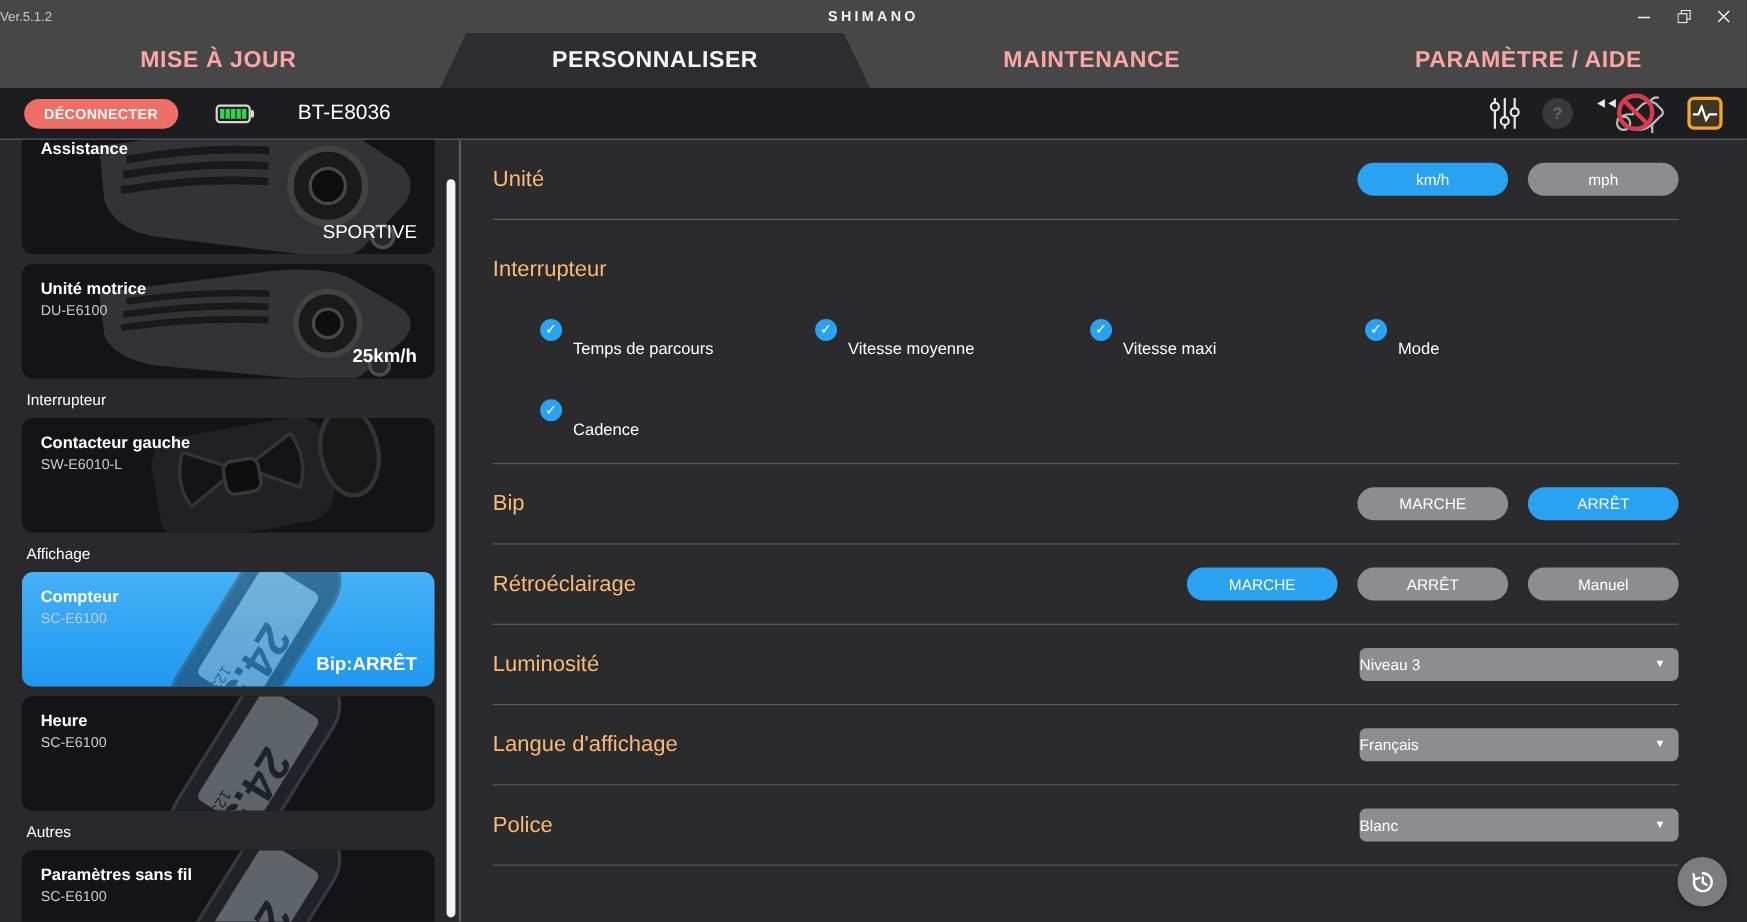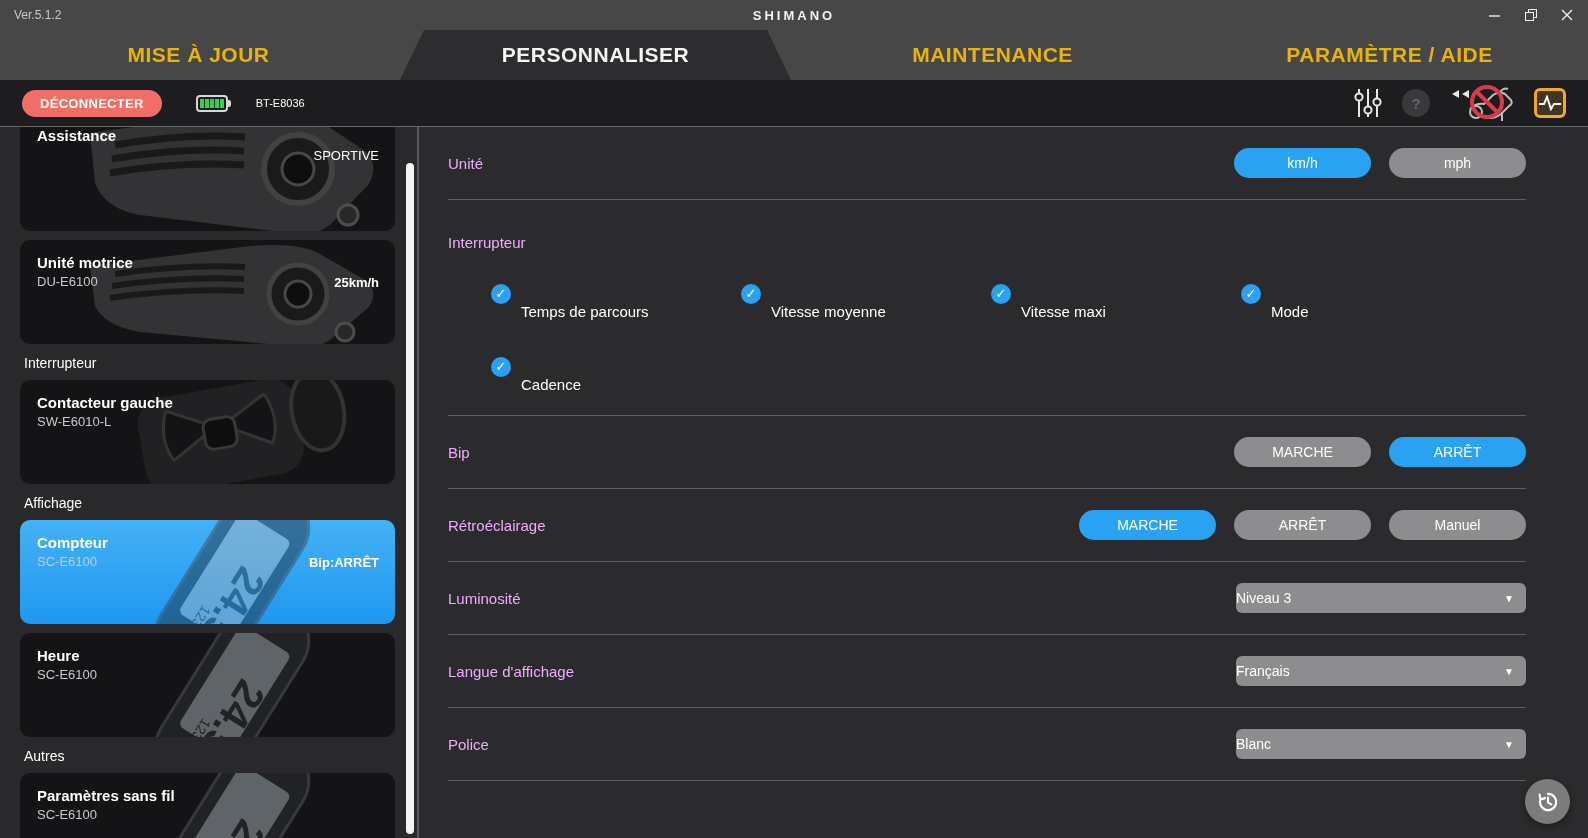--- a/index.html
+++ b/index.html
@@ -17,7 +17,7 @@
 
   
   .titlebar{height:30px;background:#474747;position:relative;display:flex;align-items:center;flex-shrink:0;}
-  .version{color:#c9c9c9;font-size:12px;margin-left:14px;}
+  .version{color:#c9c9c9;font-size:12px;}
   .logo{position:absolute;left:50%;top:50%;transform:translate(-50%,-50%);color:#f2f2f2;
         font-size:13px;font-weight:bold;letter-spacing:3px;}
   .win-controls{position:absolute;right:10px;top:0;height:30px;display:flex;align-items:center;gap:14px;}

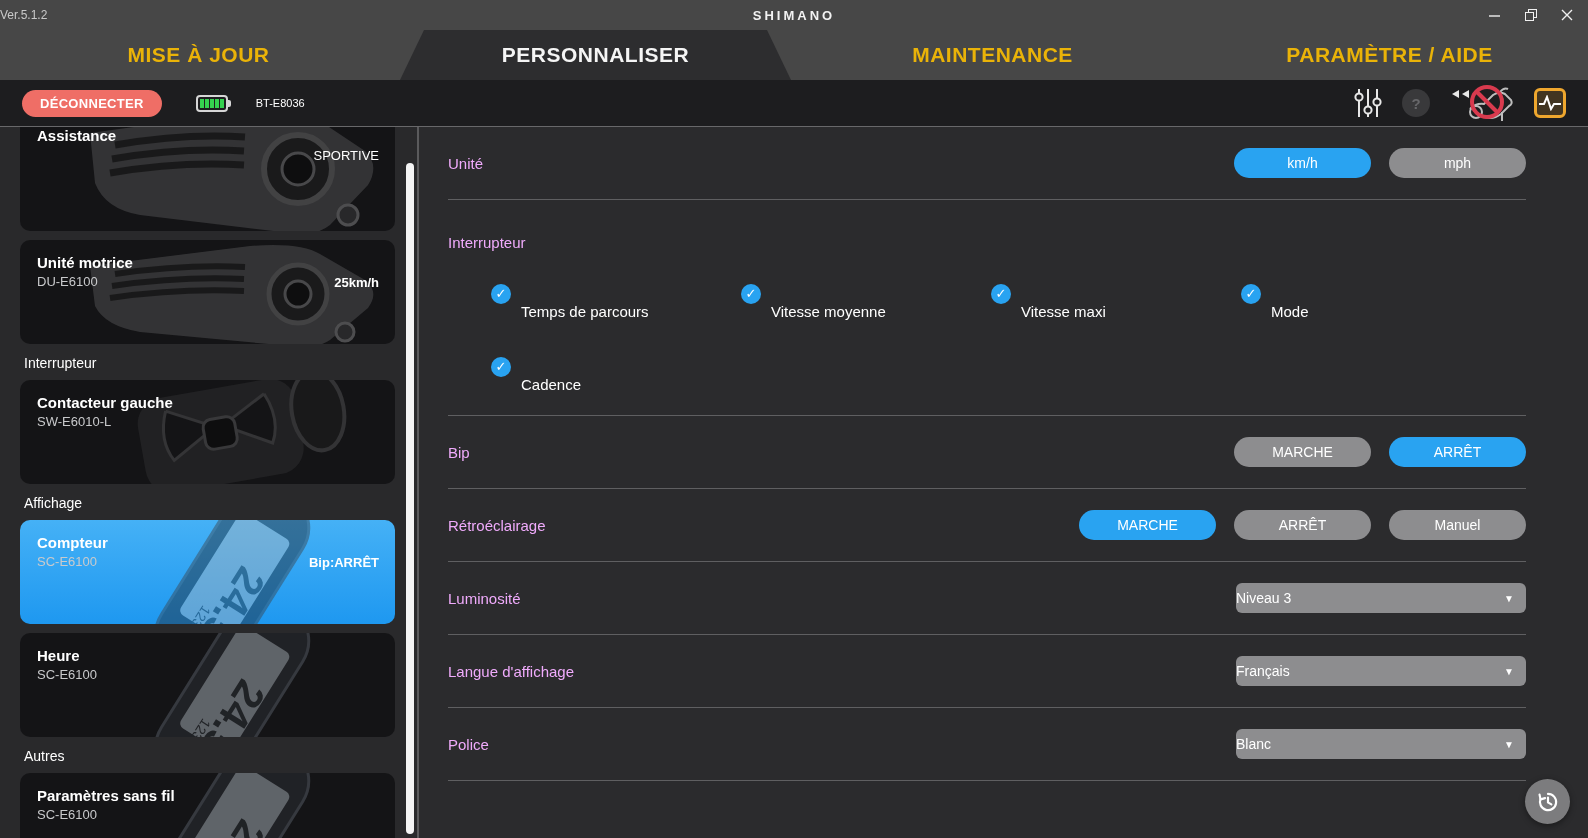--- a/index.html
+++ b/index.html
@@ -26,7 +26,7 @@
   
   .tabrow{height:50px;background:#474747;display:flex;flex-shrink:0;position:relative;}
   .tab{width:25%;display:flex;align-items:center;justify-content:center;position:relative;
-       color:#eab308;font-size:21px;font-weight:bold;letter-spacing:.5px;}
+       color:#fca5a5;font-size:21px;font-weight:bold;letter-spacing:.5px;}
   .tab.active{color:#f5f5f5;}
   .tab.active::before{content:"";position:absolute;inset:0 3px;background:#2d2d2f;
        clip-path:polygon(24px 0,calc(100% - 24px) 0,100% 100%,0 100%);}

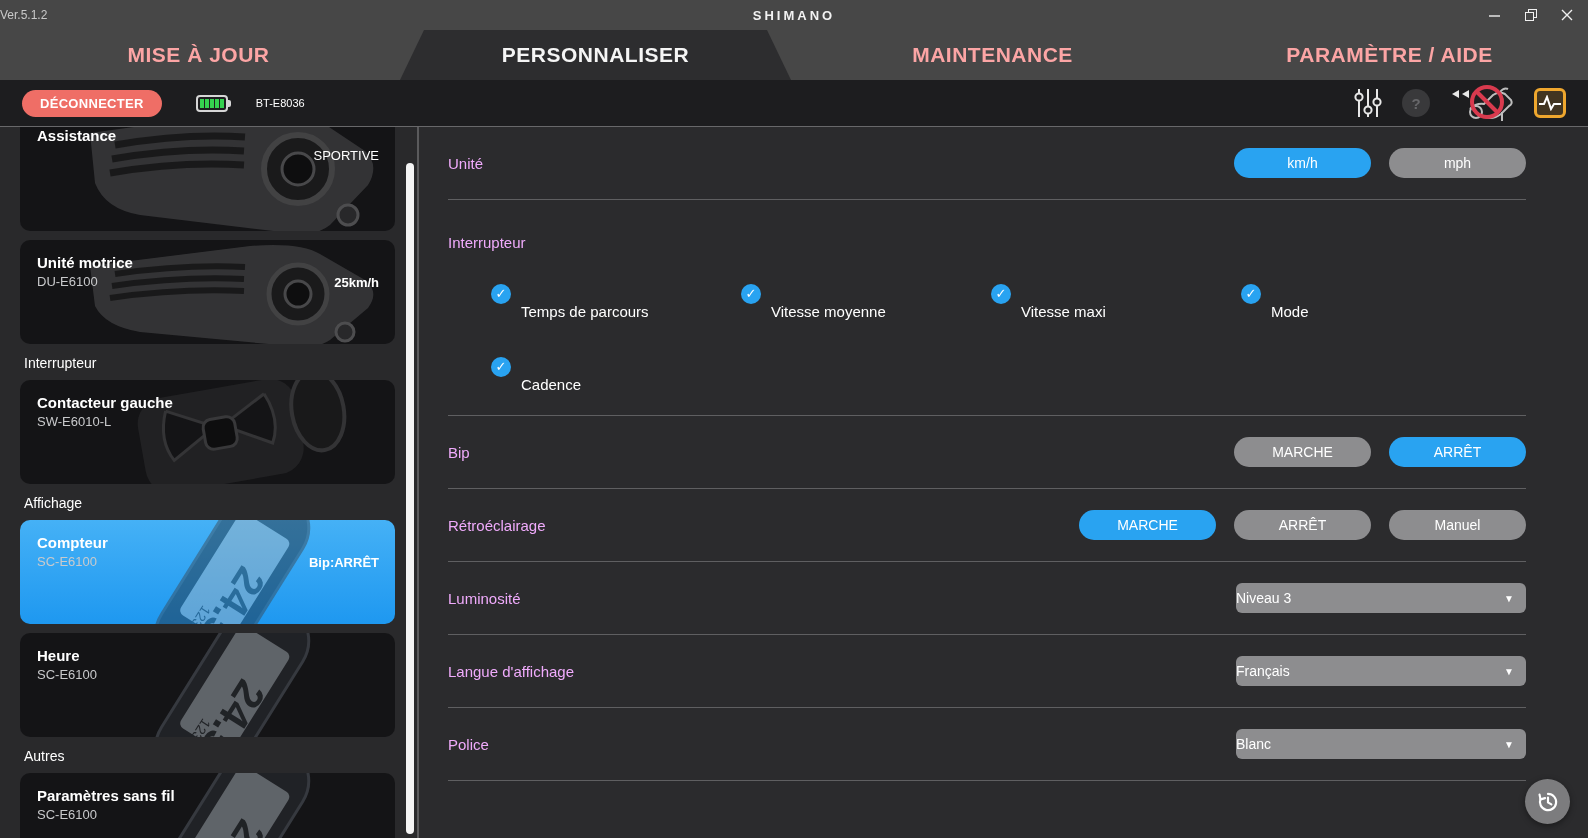--- a/index.html
+++ b/index.html
@@ -41,7 +41,7 @@
            position:relative;display:flex;align-items:center;justify-content:center;gap:1px;padding:0 2px;}
   .battery::after{content:"";position:absolute;right:-5px;top:3px;width:3px;height:7px;background:#d6d6d6;border-radius:0 2px 2px 0;}
   .battery i{display:block;width:4px;height:9px;background:var(--battery-green);}
-  .device-name{color:#fff;font-size:11px;margin-left:12px;}
+  .device-name{color:#fff;font-size:19px;margin-left:27px;}
   .toolbar-right{margin-left:auto;display:flex;align-items:center;gap:20px;}
   .icon-btn{display:flex;align-items:center;justify-content:center;}
   .help-circle{width:28px;height:28px;border-radius:50%;background:#39393b;color:#67676a;

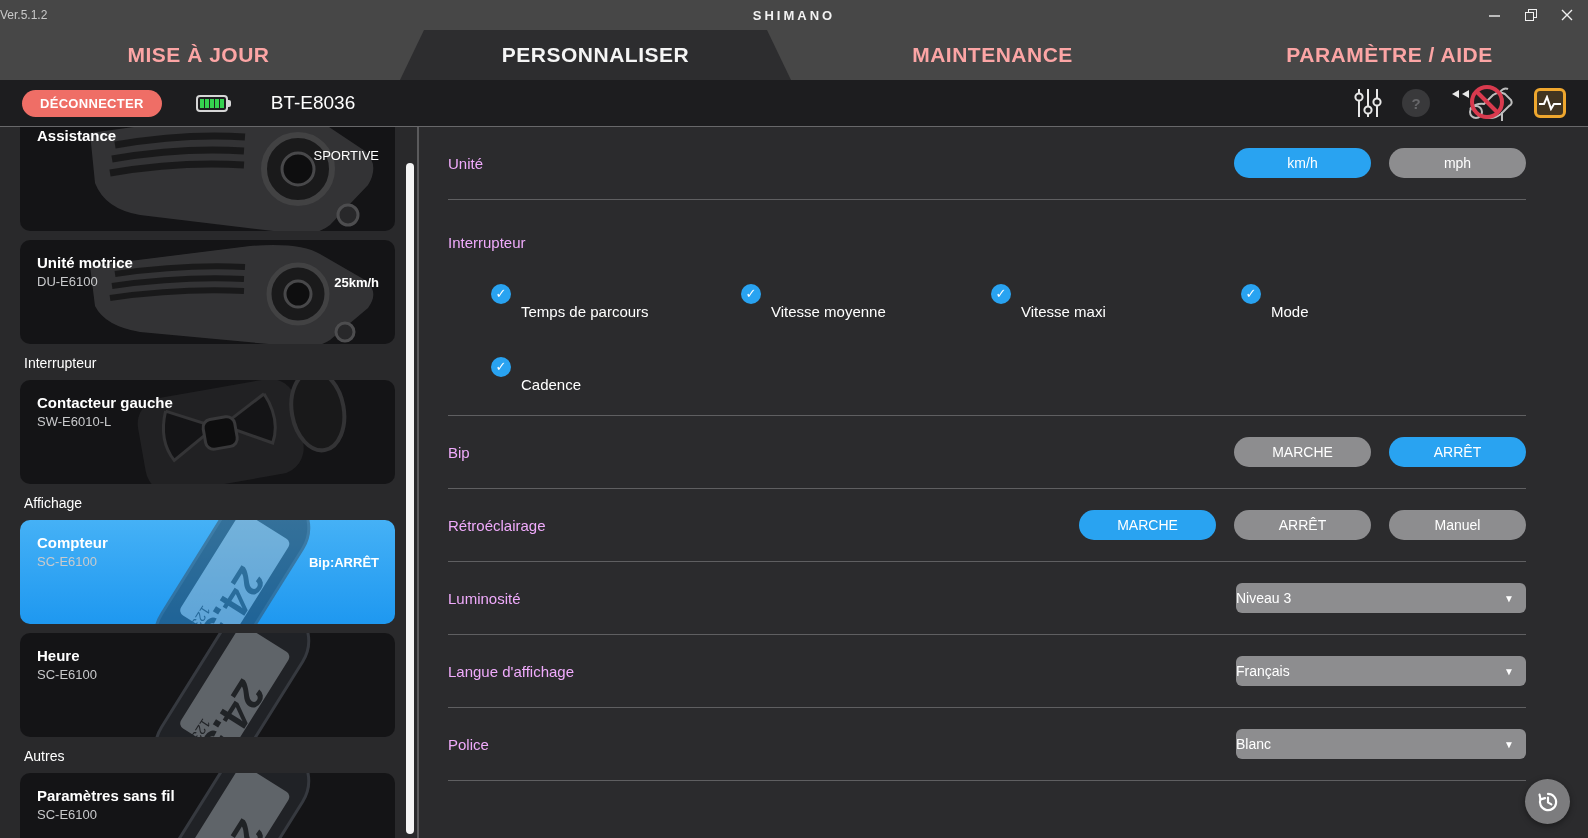--- a/index.html
+++ b/index.html
@@ -60,7 +60,7 @@
         position:relative;overflow:hidden;}
   .card.first{margin-top:-24px;height:128px;}
   .card .img{position:absolute;inset:0;opacity:.85;}
-  .card-inner{position:absolute;inset:0;z-index:2;display:flex;justify-content:space-between;padding:14px 16px 10px 17px;}
+  .card-inner{position:absolute;inset:0;z-index:2;display:flex;justify-content:space-between;padding:14px 16px 10px 17px;flex-direction:column;}
   .card.first .card-inner{padding-top:24px;}
   .c-title{color:#fff;font-weight:bold;font-size:15px;line-height:18px;max-width:165px;}
   .c-model{color:#c9cacc;font-size:13px;margin-top:2px;}

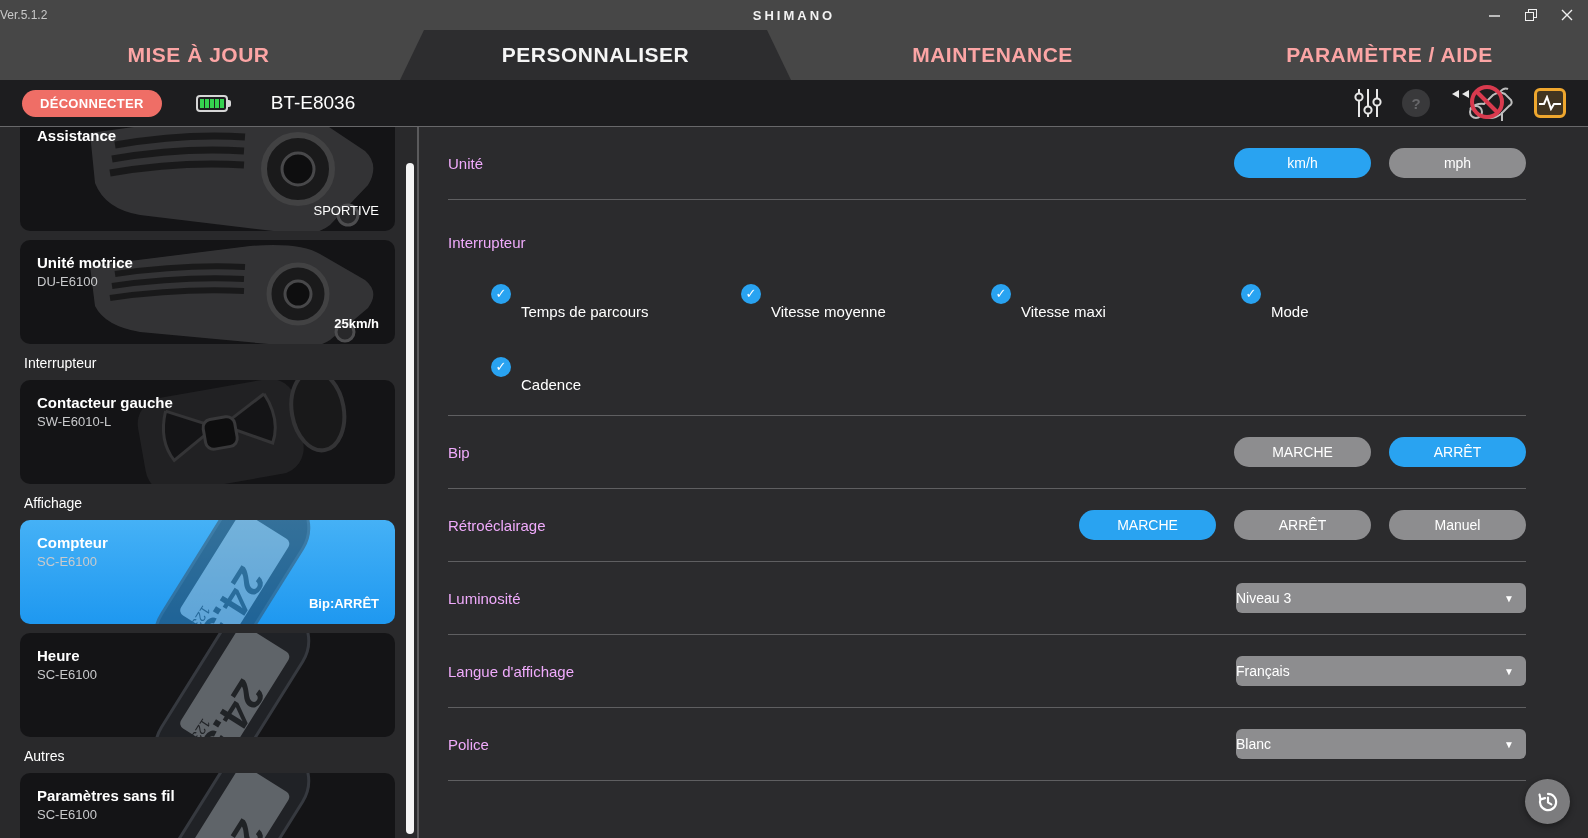--- a/index.html
+++ b/index.html
@@ -73,7 +73,7 @@
   
   .main{flex:1;position:relative;padding:0 62px 0 29px;}
   .row{display:flex;align-items:center;min-height:73px;border-bottom:1px solid #5f5f61;}
-  .row-label{color:#f0abfc;font-size:15px;flex:1;}
+  .row-label{color:#fdba74;font-size:20px;flex:1;}
   .controls{display:flex;gap:18px;}
   .seg{width:137px;height:30px;border-radius:15px;display:flex;align-items:center;justify-content:center;
        color:#fff;font-size:14px;border:none;}

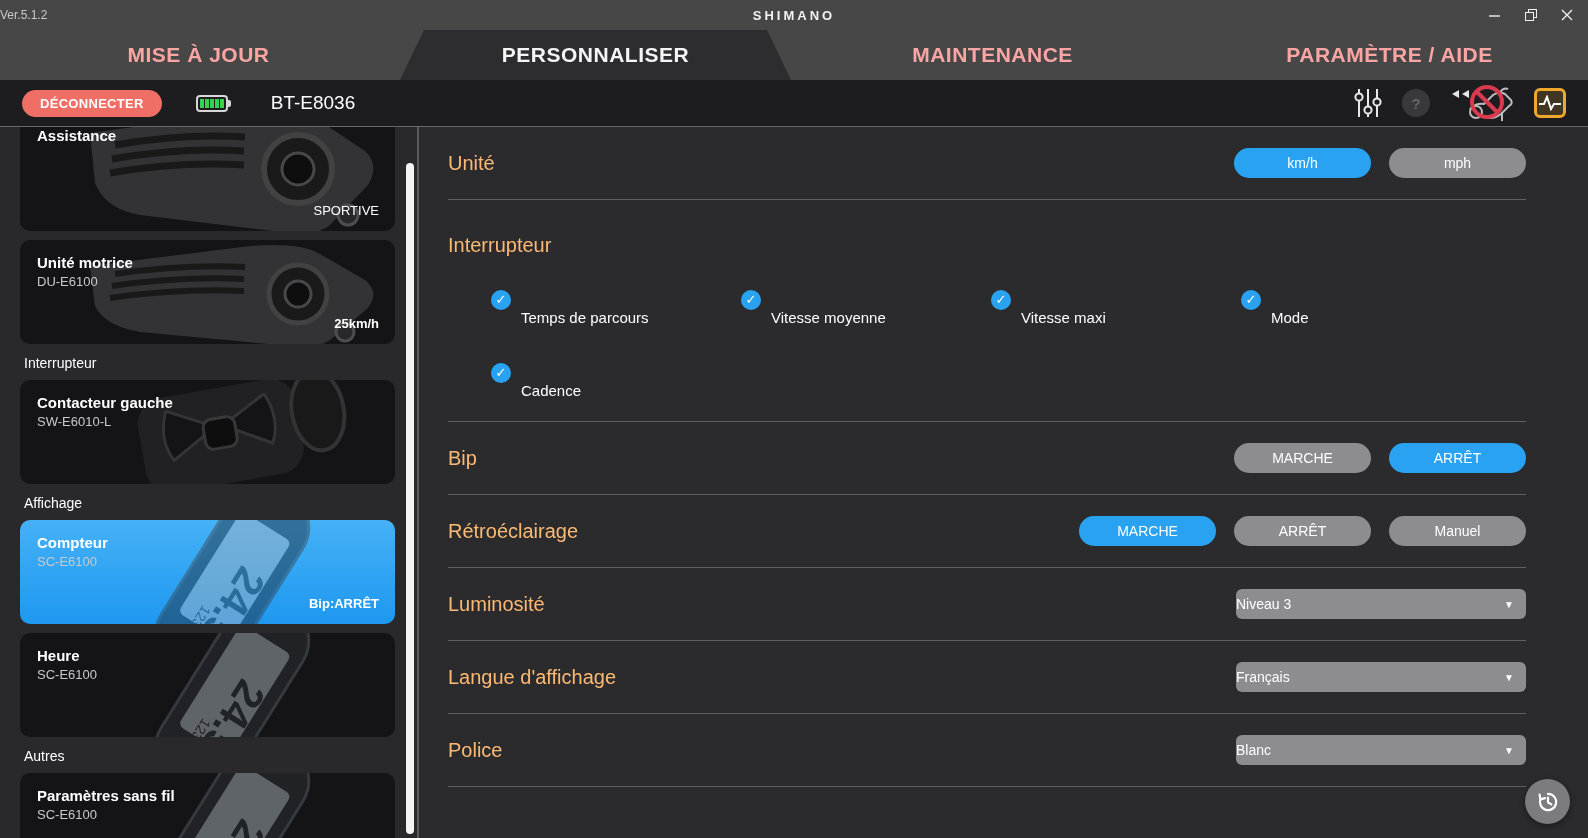--- a/index.html
+++ b/index.html
@@ -64,7 +64,7 @@
   .card.first .card-inner{padding-top:24px;}
   .c-title{color:#fff;font-weight:bold;font-size:15px;line-height:18px;max-width:165px;}
   .c-model{color:#c9cacc;font-size:13px;margin-top:2px;}
-  .c-right{text-align:right;color:#fff;font-size:13px;line-height:21px;} .pt18{padding-top:18px;} .pt12{padding-top:12px;}
+  .c-right{text-align:right;color:#fff;font-size:17px;line-height:21px;} .pt18{padding-top:18px;} .pt12{padding-top:12px;}
   .c-right b{font-weight:bold;}
   .card.selected{background:linear-gradient(var(--card-blue-top),var(--card-blue-bottom));}
   .card.selected .img{opacity:.45;}

